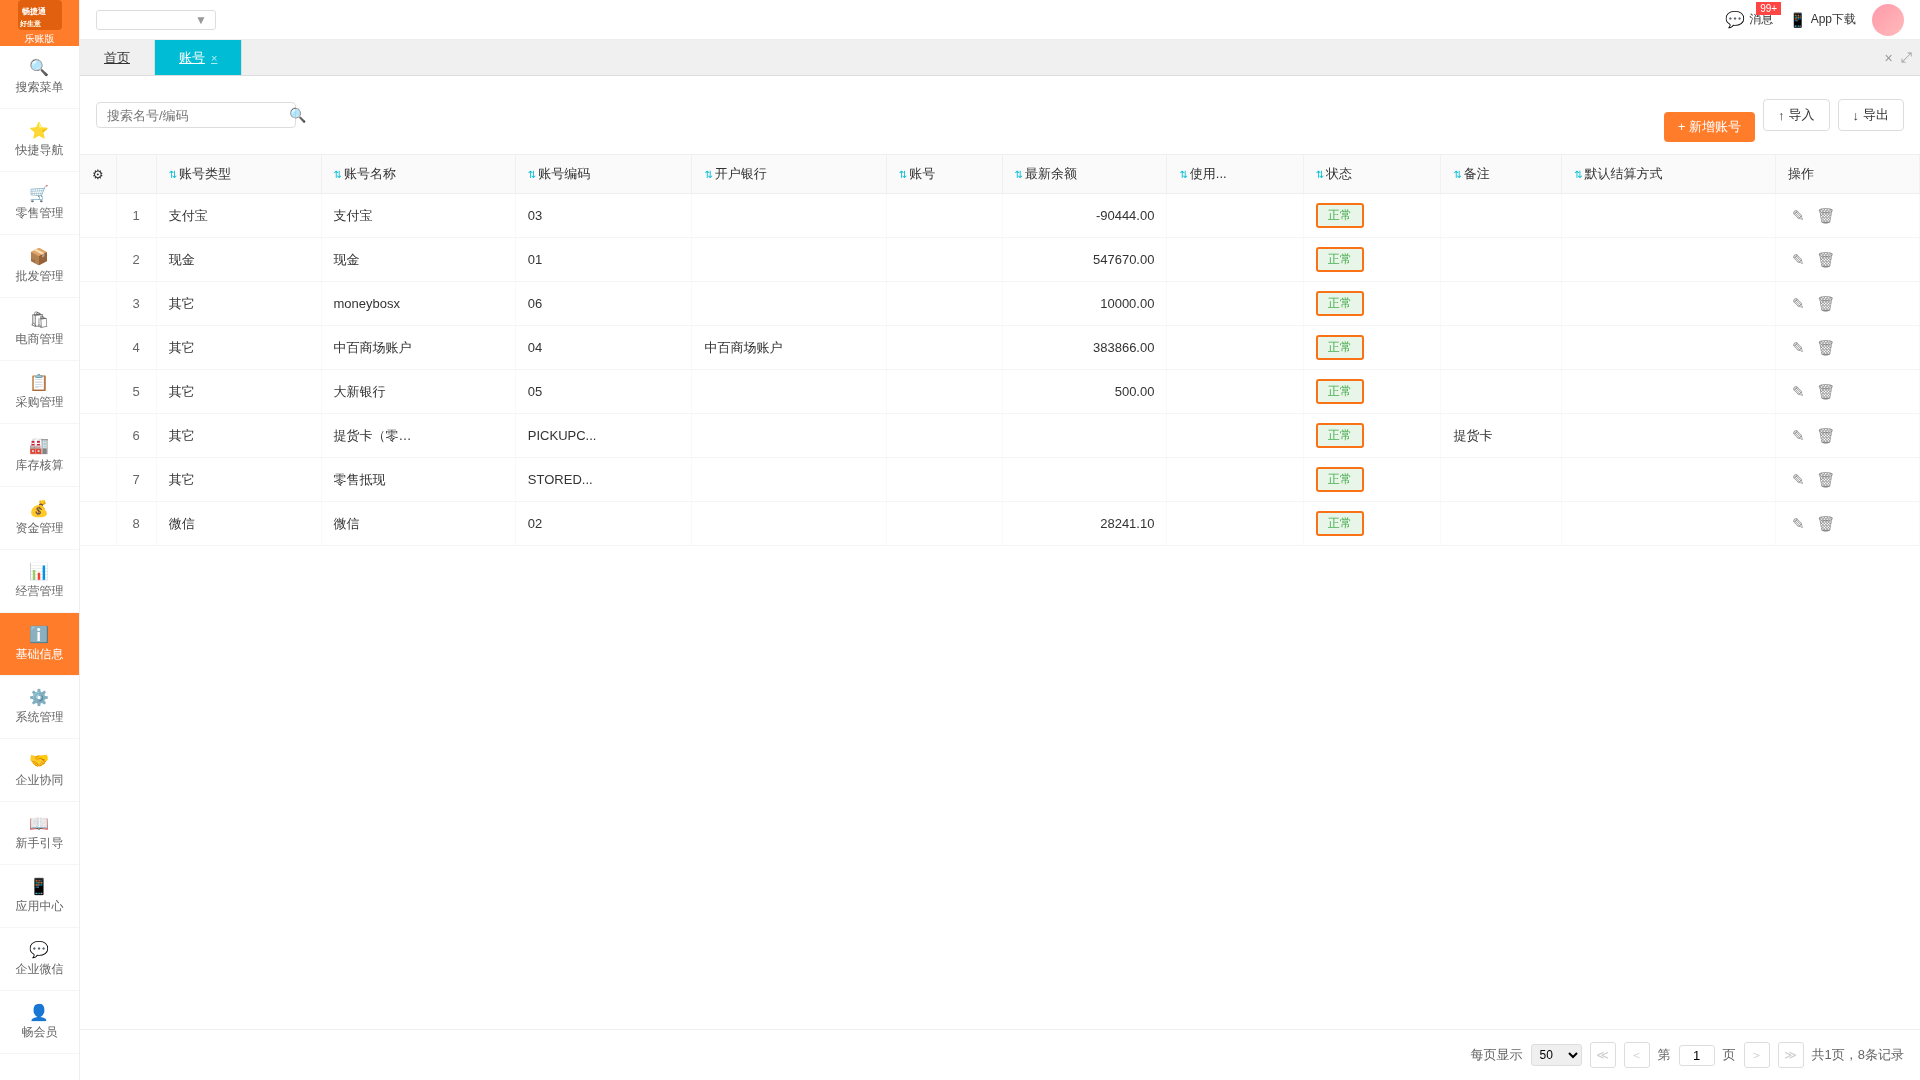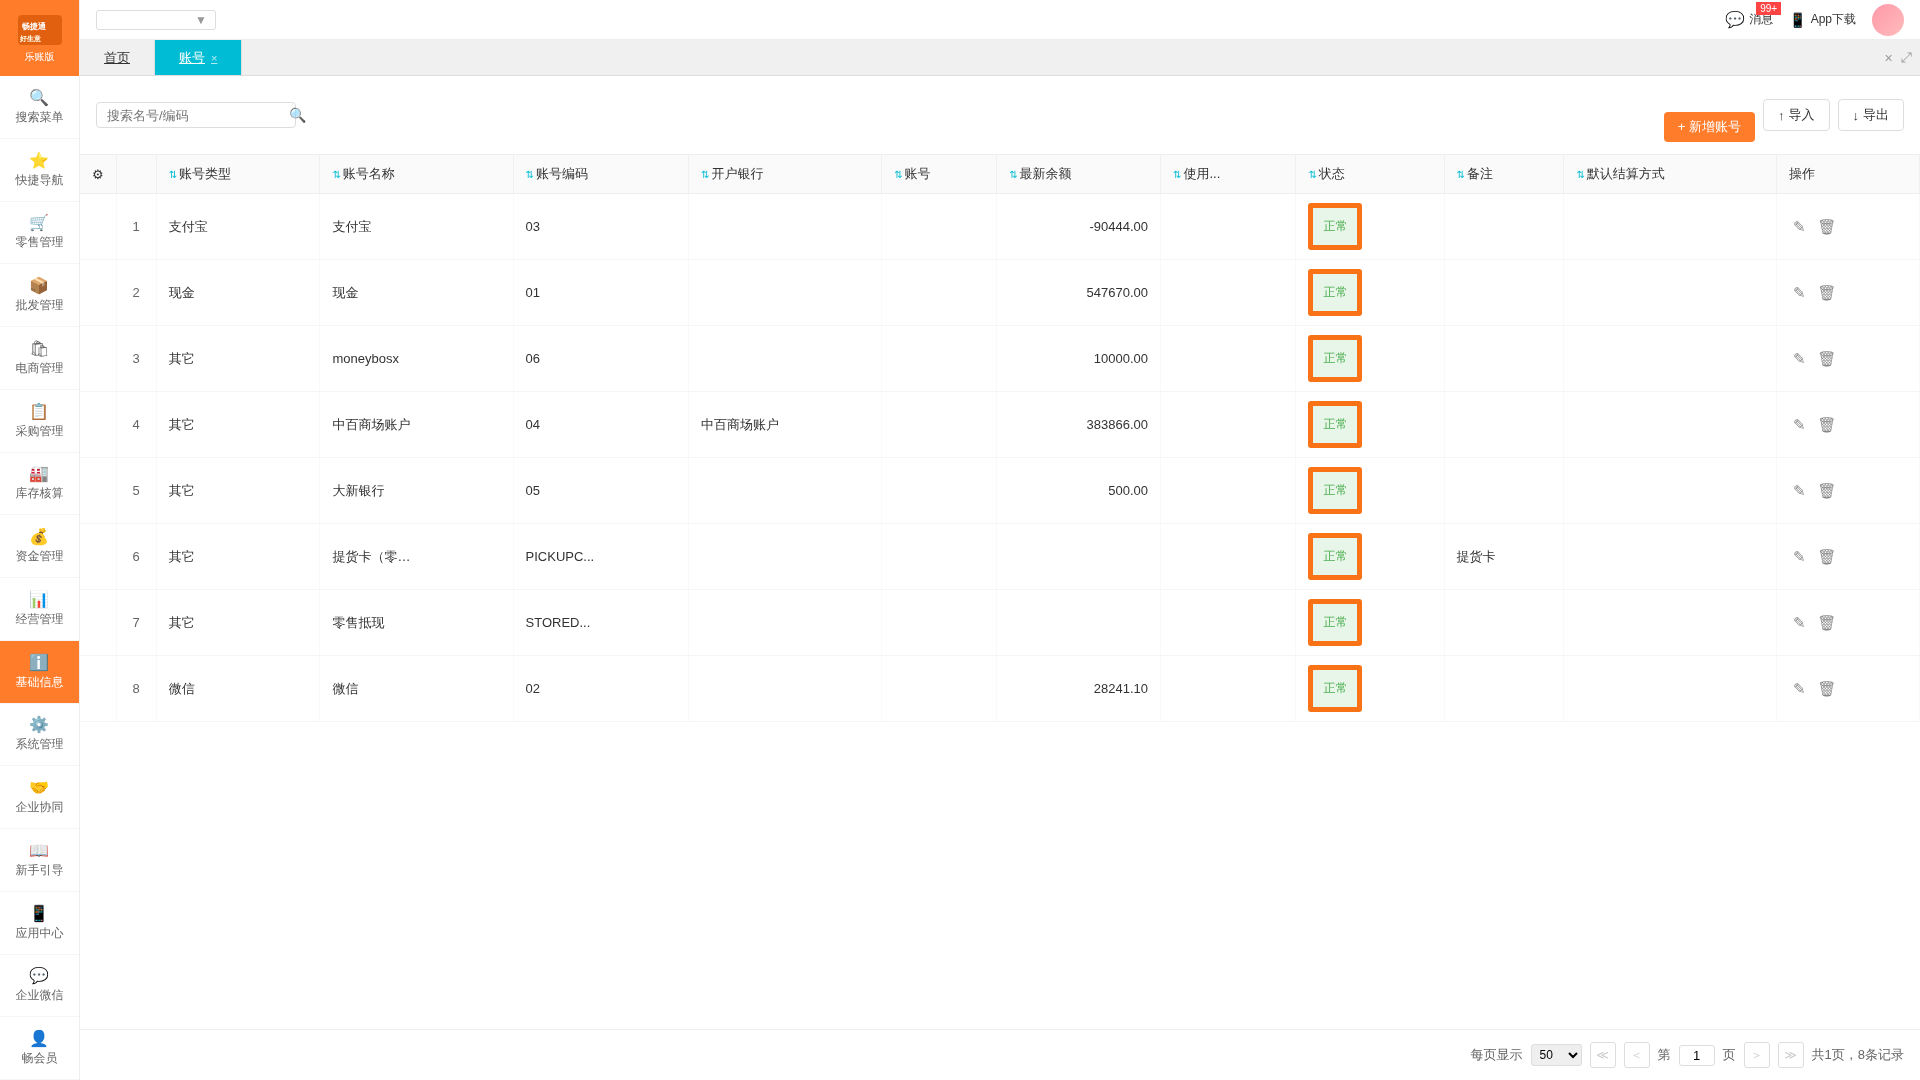--- a/index.html
+++ b/index.html
@@ -23,7 +23,7 @@
       flex-direction: column;
       align-items: center;
       justify-content: center;
-      height: 76px;
+      height: 46px;
     }
     .sidebar-logo-img {
       width: 50px;

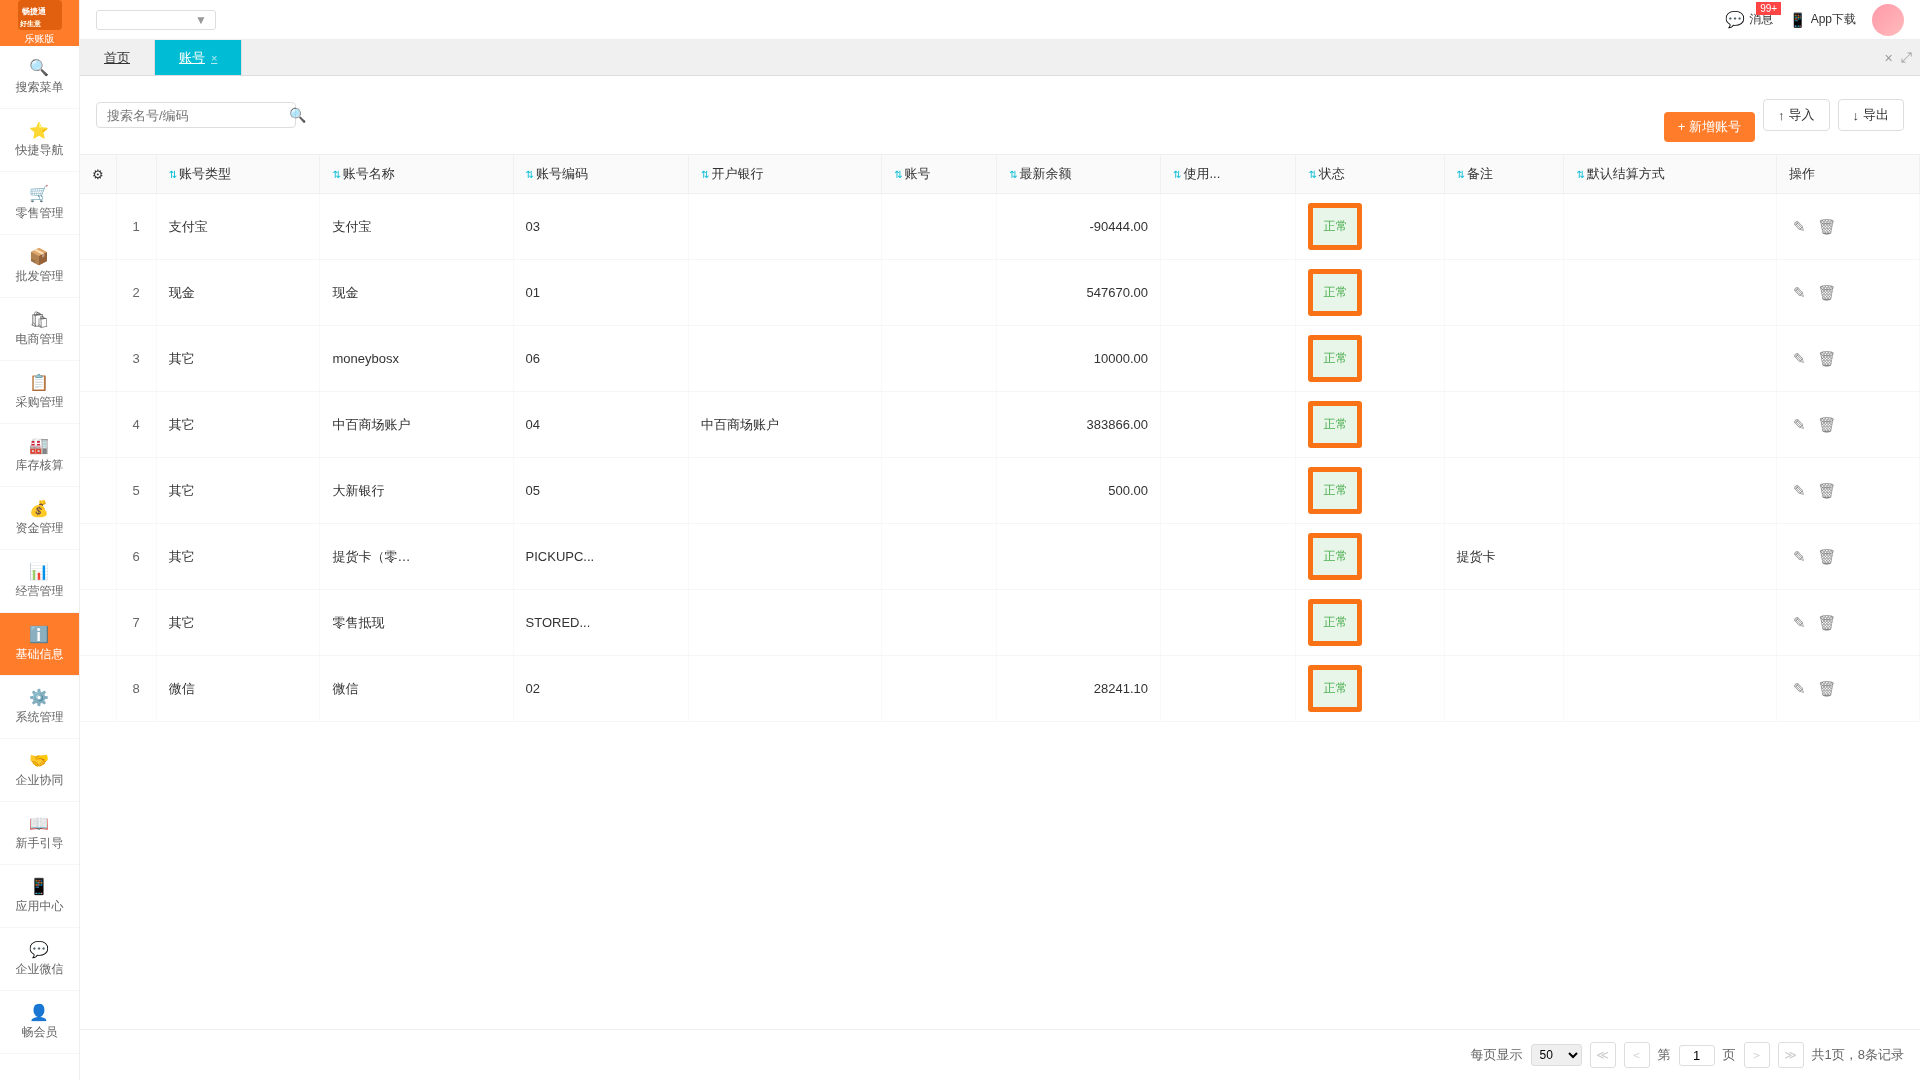--- a/index.html
+++ b/index.html
@@ -273,12 +273,12 @@
     }
     .status-badge {
       display: inline-block;
-      padding: 10px 10px;
+      padding: 2px 10px;
       border-radius: 3px;
       font-size: 12px;
       background: #e8f5e9;
       color: #4caf50;
-      border: 5px solid #f97316;
+      border: 2px solid #f97316;
     }
     .op-btn {
       background: none;

